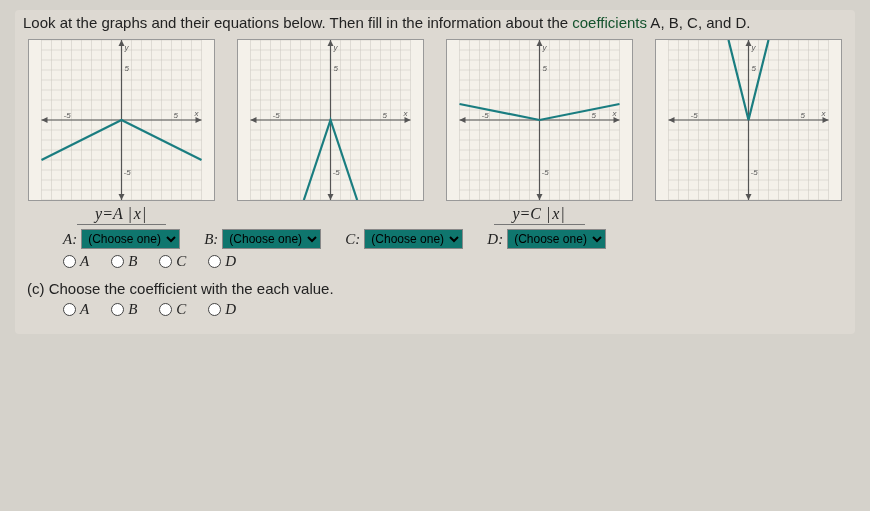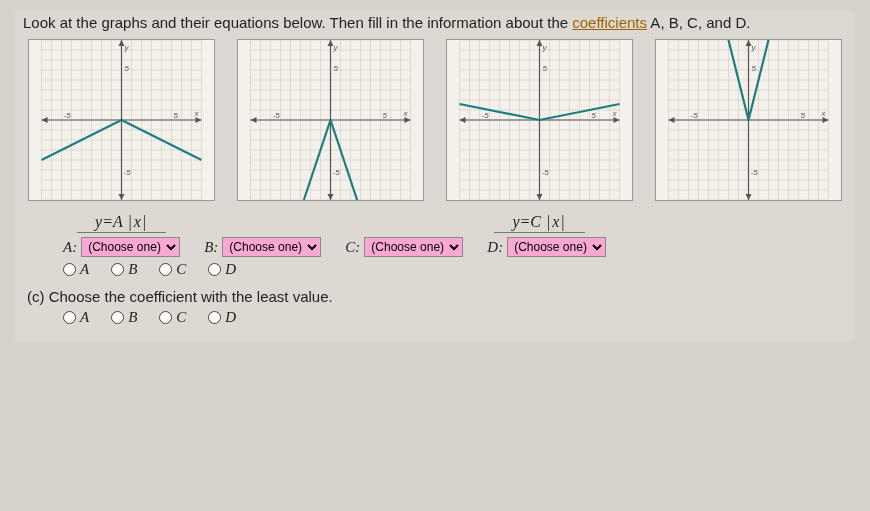--- a/index.html
+++ b/index.html
@@ -21,8 +21,7 @@
     font-size: 15px;
   }
   .coef-link {
-    color: #a16207;
-    text-decoration: underline;
+    color: #14532d;
     cursor: pointer;
   }
   .graph-row {

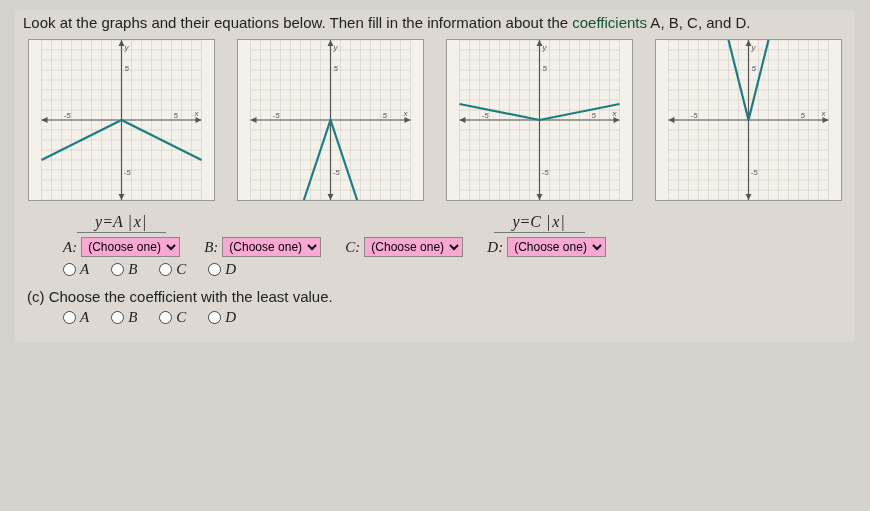--- a/index.html
+++ b/index.html
@@ -108,7 +108,7 @@
   .eq-underline {
     border-bottom: 1px solid #777;
     padding: 0 18px 1px 18px;
-    margin-top: 12px;
+    margin-top: 4px;
   }
 </style>
 </head>

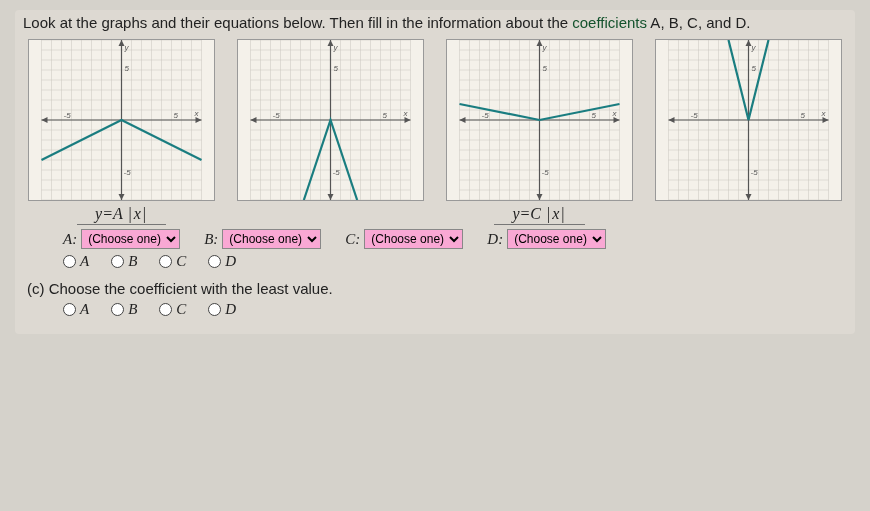--- a/index.html
+++ b/index.html
@@ -81,7 +81,7 @@
   select.chooser {
     font-size: 12px;
     padding: 1px 2px;
-    background: #f9a8d4;
+    background: #0f766e;
     border: 1px solid #888;
   }
   .radio-row {

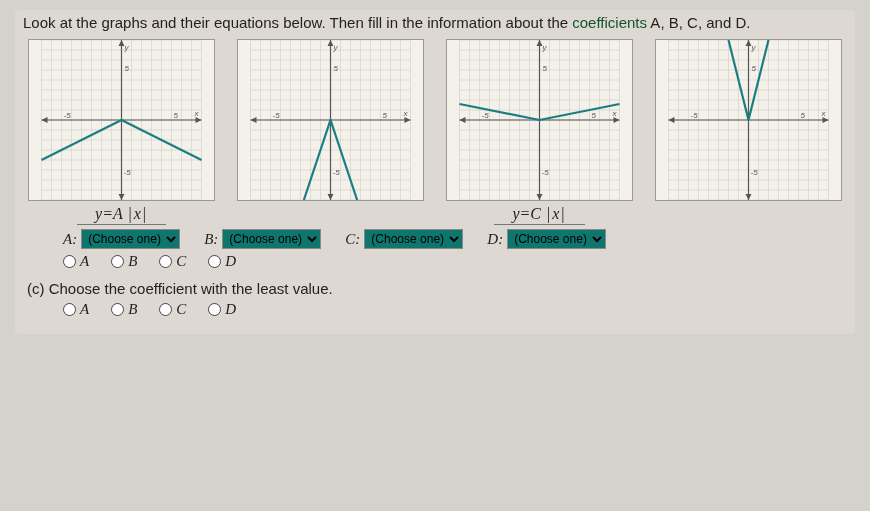--- a/index.html
+++ b/index.html
@@ -379,7 +379,7 @@
       </label>
 </div>
 
-<div class="q-block">(c) Choose the coefficient with the least value.</div>
+<div class="q-block">(c) Choose the coefficient with the each value.</div>
 <div class="radio-row">
   <label class="radio-opt">
         <span class="radio-circ"></span>

